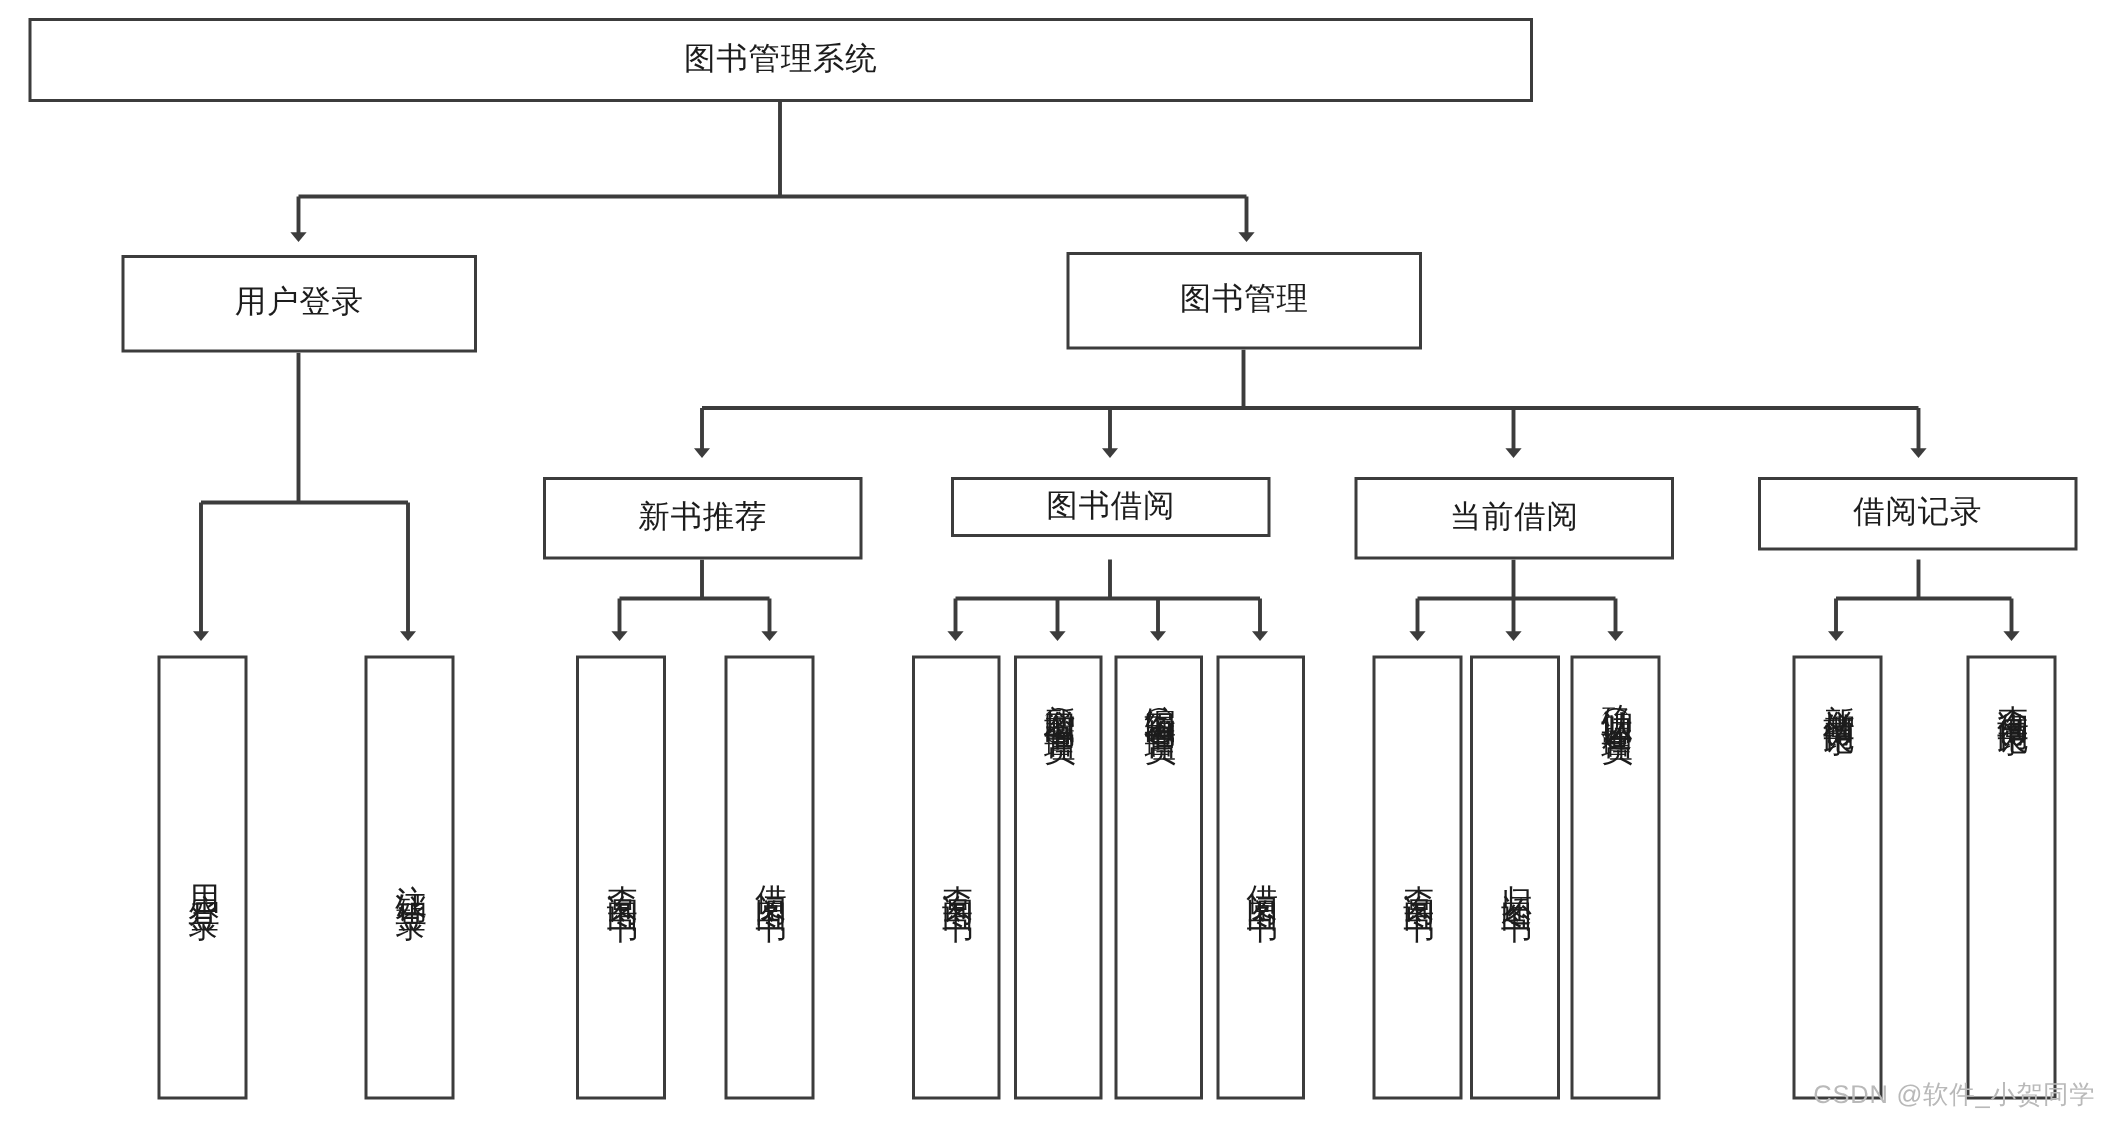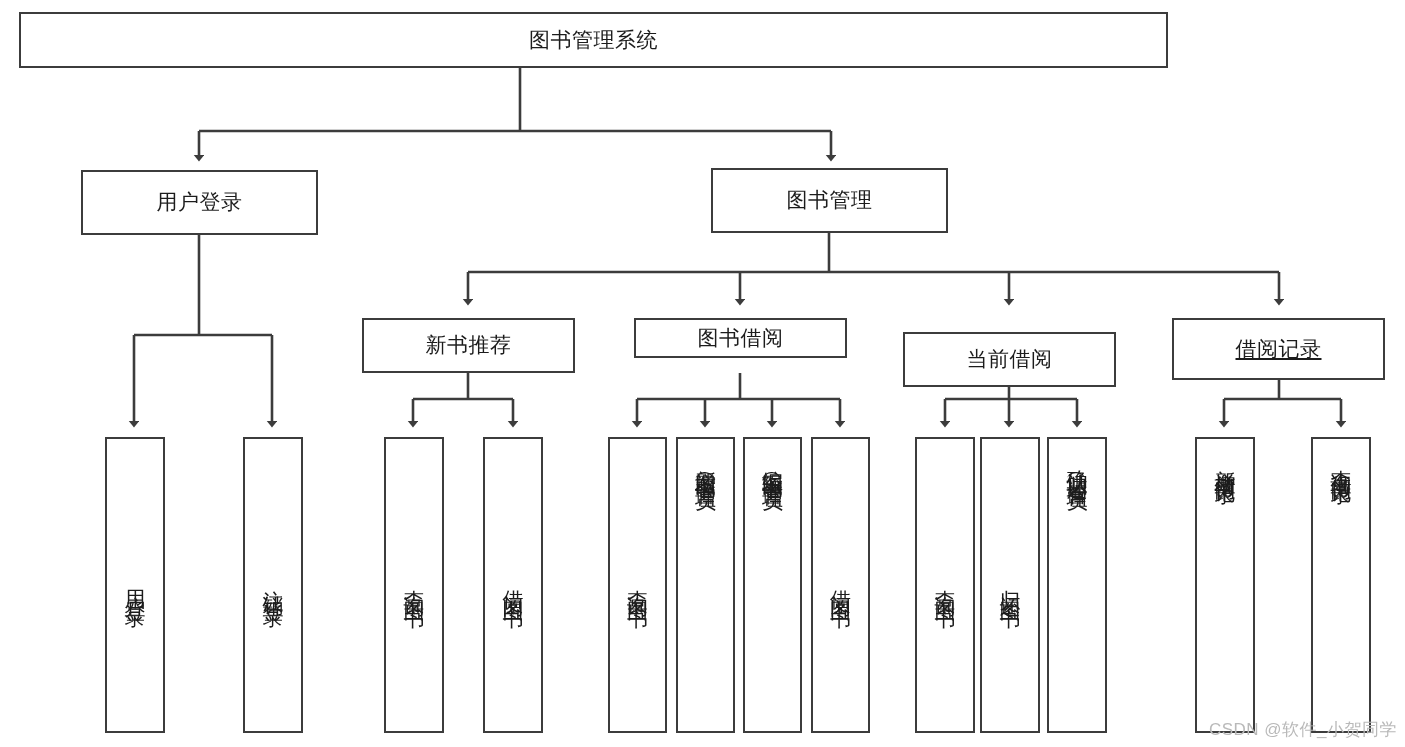--- a/index.html
+++ b/index.html
@@ -131,7 +131,7 @@
     </g>
   </svg>
 
-  <div class="node horiz" style="left:19px; top:12px; width:1149px; height:56px;">
+  <div class="node horiz" style="left:19px; top:12px; width:1003px; height:56px;">
     <span class="lbl">图书管理系统</span>
   </div>
 

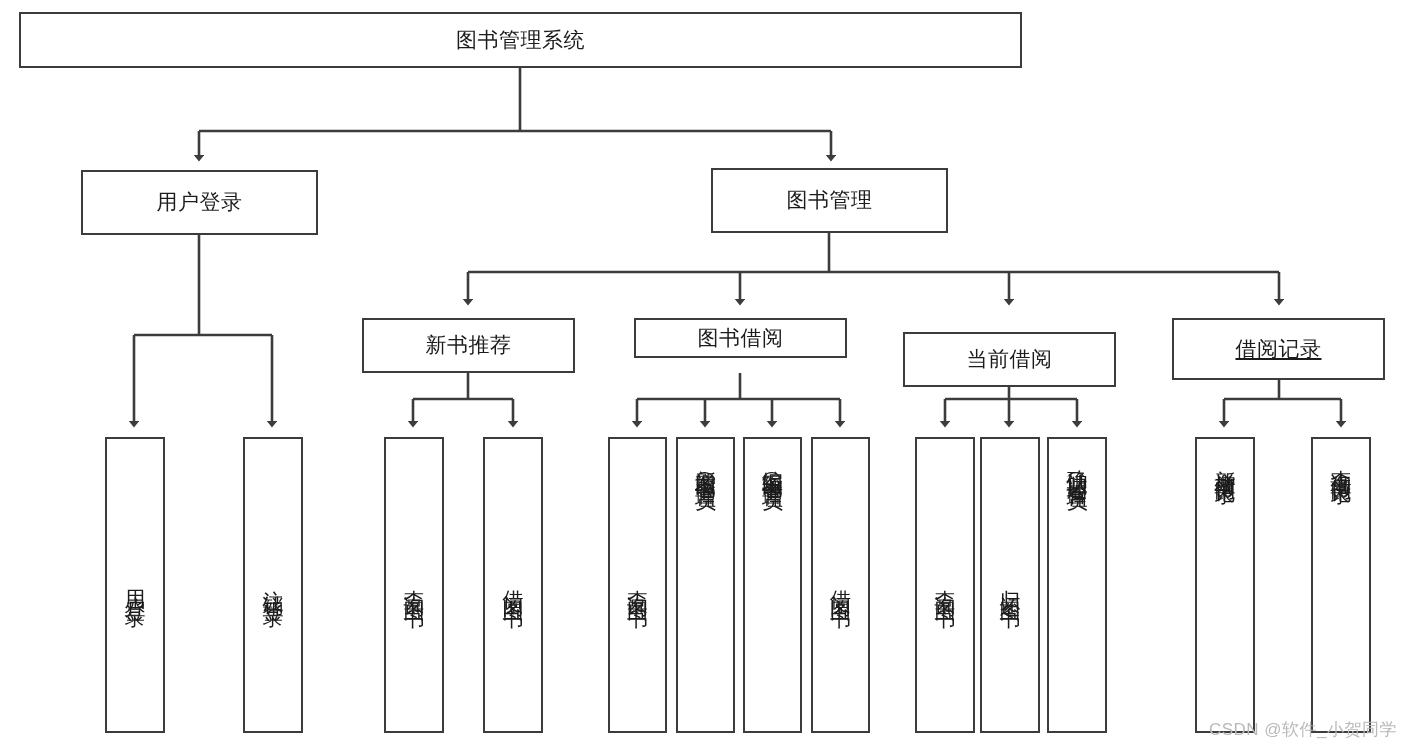--- a/index.html
+++ b/index.html
@@ -148,7 +148,7 @@
   <div class="node horiz" style="left:634px; top:318px; width:213px; height:40px;">
     <span class="lbl">图书借阅</span>
   </div>
-  <div class="node horiz" style="left:903px; top:332px; width:213px; height:55px;">
+  <div class="node horiz" style="left:903px; top:318px; width:213px; height:55px;">
     <span class="lbl">当前借阅</span>
   </div>
   <div class="node horiz" style="left:1172px; top:318px; width:213px; height:62px;text-decoration:underline;">

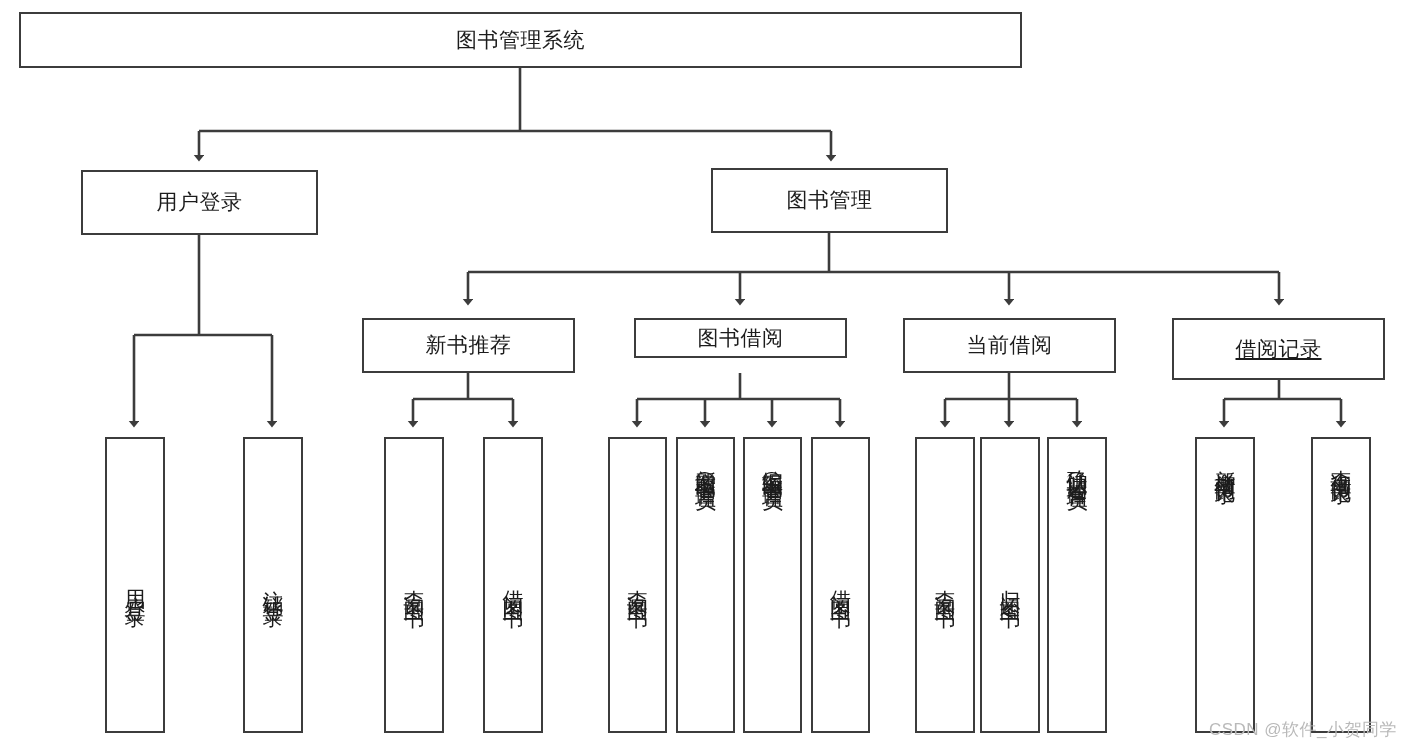--- a/index.html
+++ b/index.html
@@ -151,7 +151,7 @@
   <div class="node horiz" style="left:903px; top:318px; width:213px; height:55px;">
     <span class="lbl">当前借阅</span>
   </div>
-  <div class="node horiz" style="left:1172px; top:318px; width:213px; height:62px;text-decoration:underline;">
+  <div class="node horiz" style="left:1172px; top:318px; width:213px; height:49px;">
     <span class="lbl">借阅记录</span>
   </div>
 

